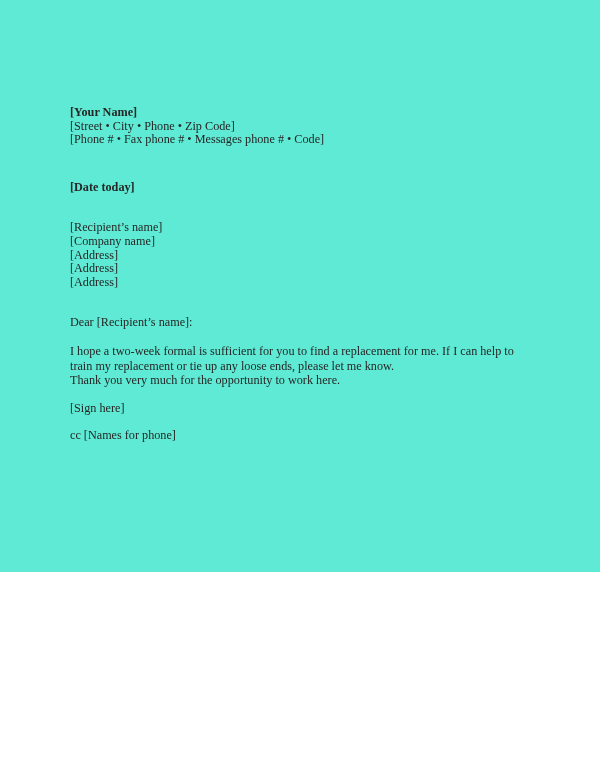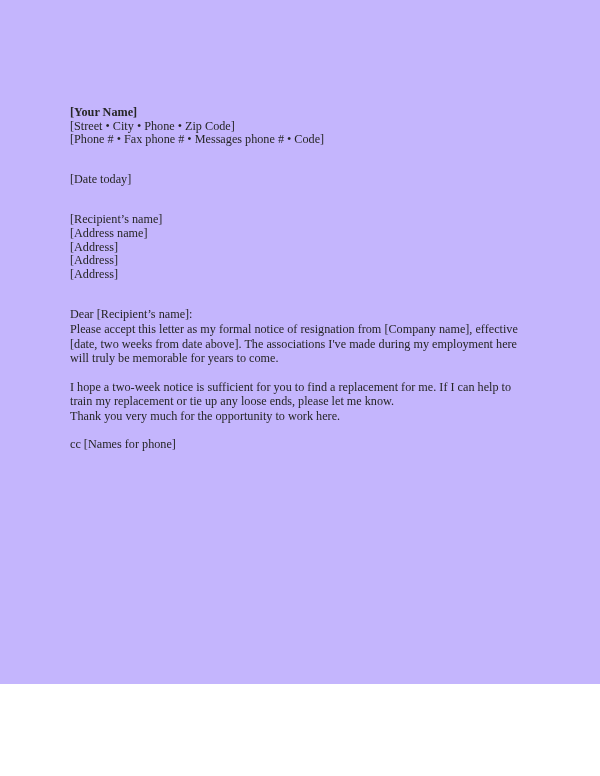--- a/index.html
+++ b/index.html
@@ -20,8 +20,8 @@
   .page {
     position: relative;
     width: 600px;
-    height: 684px;
-    background: #c4b5fd;
+    height: 572px;
+    background: #5eead4;
     box-sizing: border-box;
   }
 

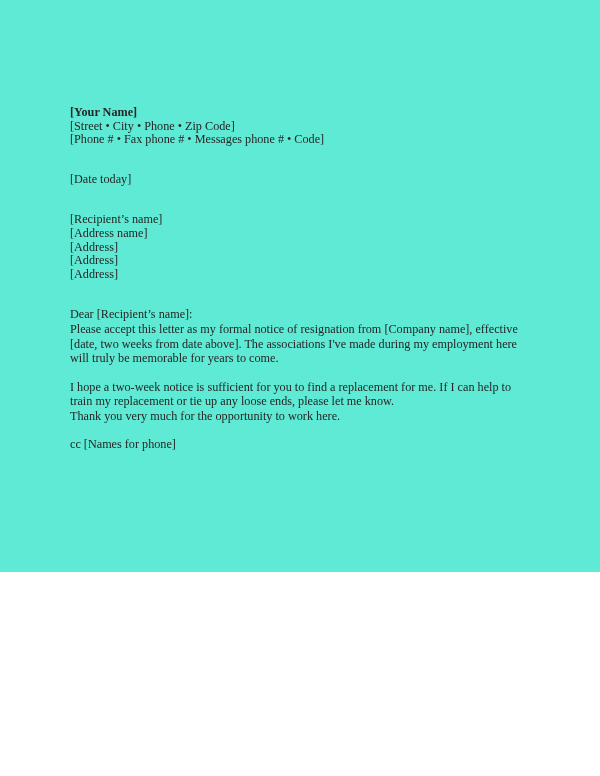--- a/index.html
+++ b/index.html
@@ -50,7 +50,7 @@
   }
 
   
-  .gap-date      { margin-top: 26px; }
+  .gap-date      { margin-top: 34px; font-weight: bold; }
   .gap-recipient { margin-top: 27px; }
   .gap-salute    { margin-top: 27px; }
   .gap-para      { margin-top: 14px; }

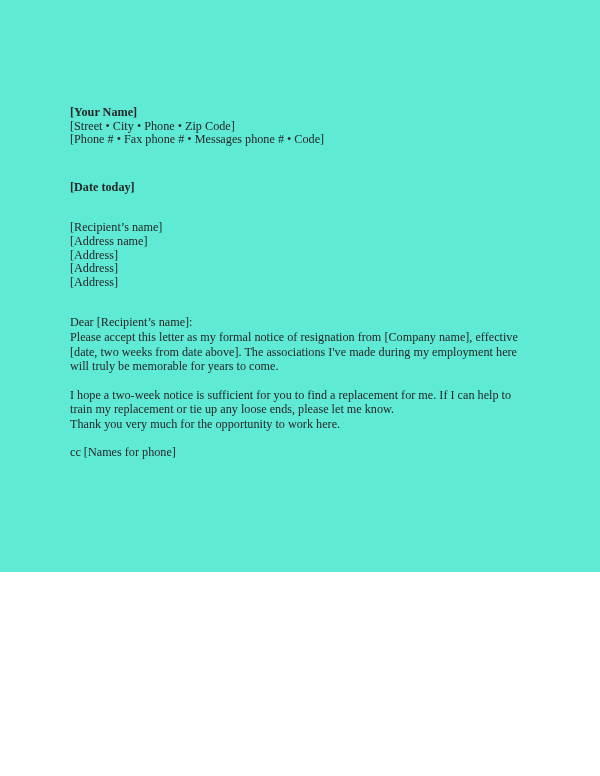--- a/index.html
+++ b/index.html
@@ -81,7 +81,7 @@
 
     <div class="block gap-recipient">
       <span class="line">[Recipient’s name]</span>
-      <span class="line">[Address name]</span>
+      <span class="line">[Company name]</span>
       <span class="line">[Address]</span>
       <span class="line">[Address]</span>
       <span class="line">[Address]</span>

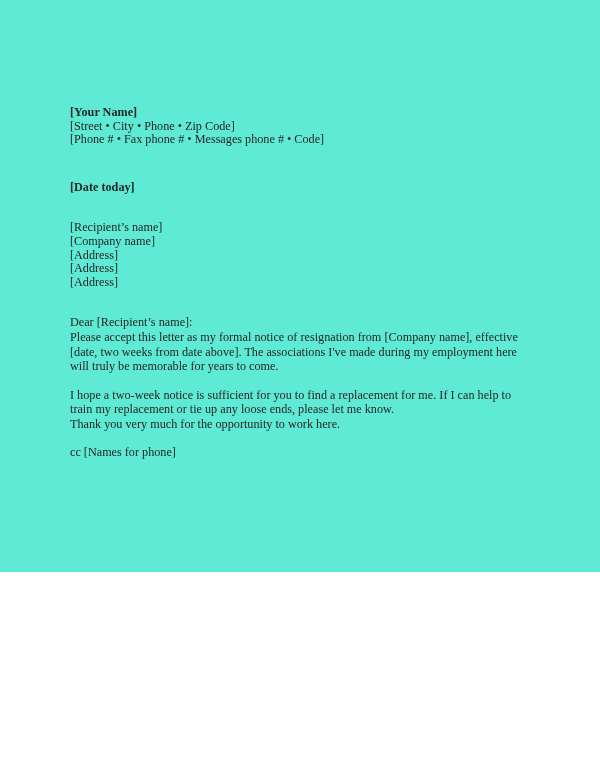--- a/index.html
+++ b/index.html
@@ -91,7 +91,6 @@
       <span class="line">Dear [Recipient’s name]:</span>
     </div>
 
-    <p class="para gap-para">Please accept this letter as my formal notice of resignation from [Company name], effective [date, two weeks from date above]. The associations I've made during my employment here will truly be memorable for years to come.</p>
 
     <div class="block gap-para">
       <p class="para">I hope a two-week notice is sufficient for you to find a replacement for me. If I can help to train my replacement or tie up any loose ends, please let me know.</p>

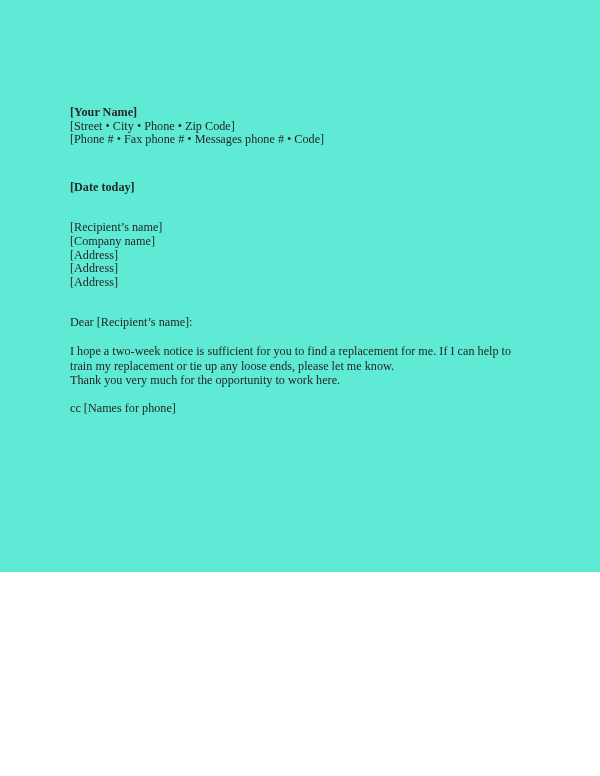--- a/index.html
+++ b/index.html
@@ -93,7 +93,7 @@
 
 
     <div class="block gap-para">
-      <p class="para">I hope a two-week notice is sufficient for you to find a replacement for me. If I can help to train my replacement or tie up any loose ends, please let me know.</p>
+      <p class="para">I hope a two-week formal is sufficient for you to find a replacement for me. If I can help to train my replacement or tie up any loose ends, please let me know.</p>
       <p class="para">Thank you very much for the opportunity to work here.</p>
     </div>
 

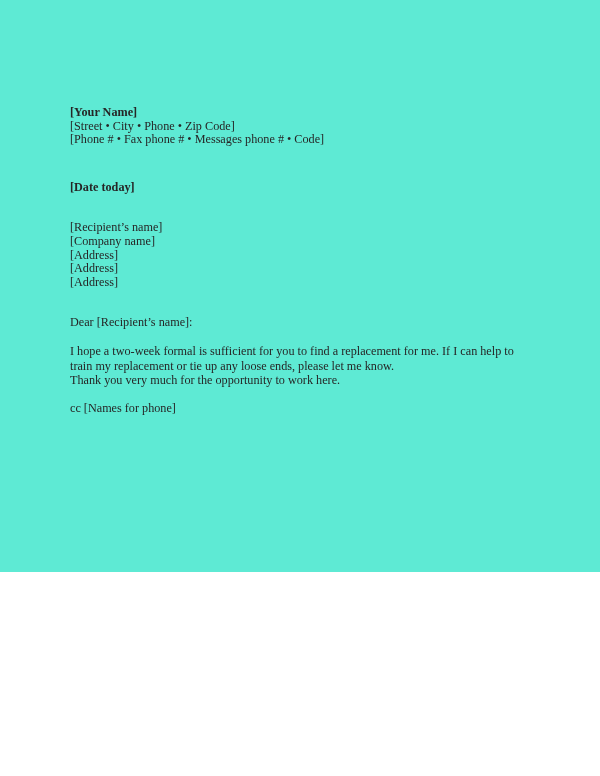--- a/index.html
+++ b/index.html
@@ -98,6 +98,9 @@
     </div>
 
 
+    <div class="block gap-sign">
+      <span class="line">[Sign here]</span>
+    </div>
 
 
     <div class="block gap-sign">

